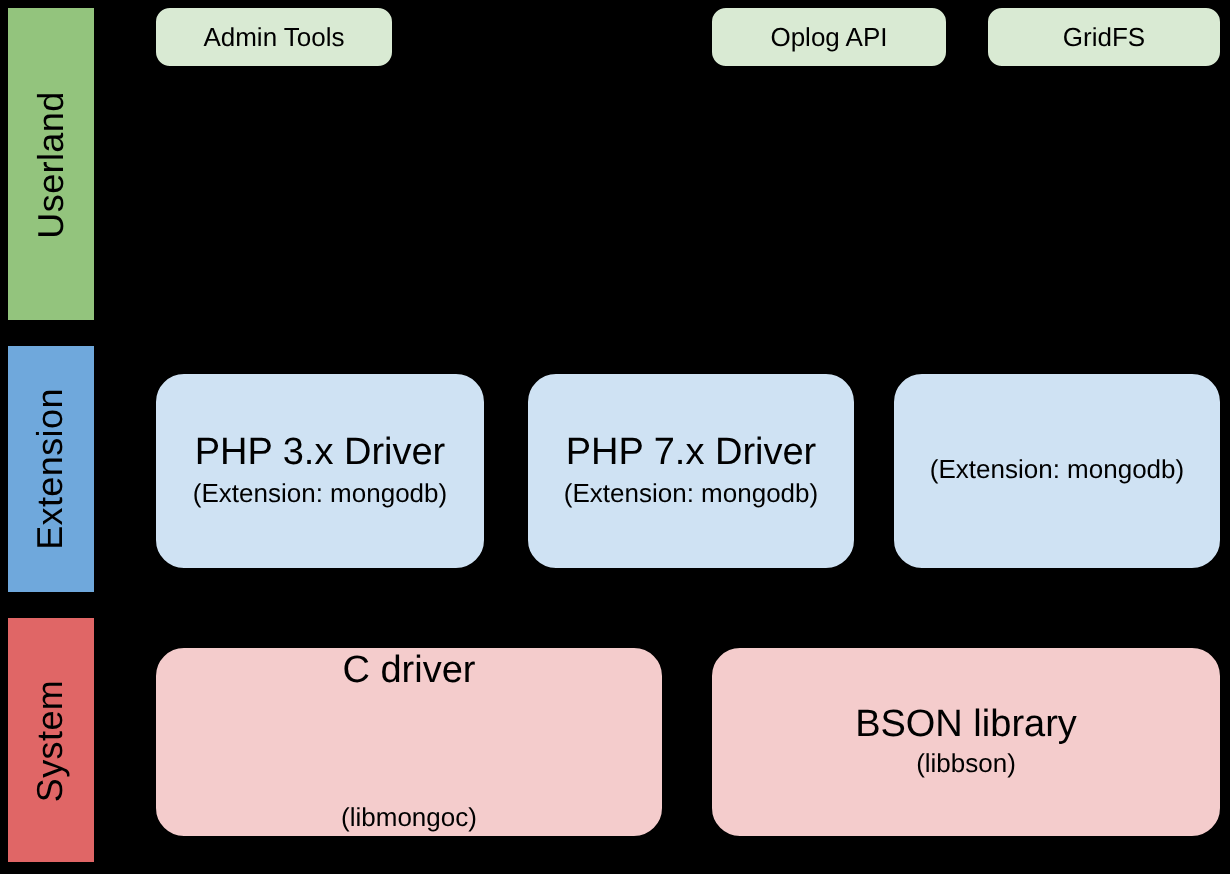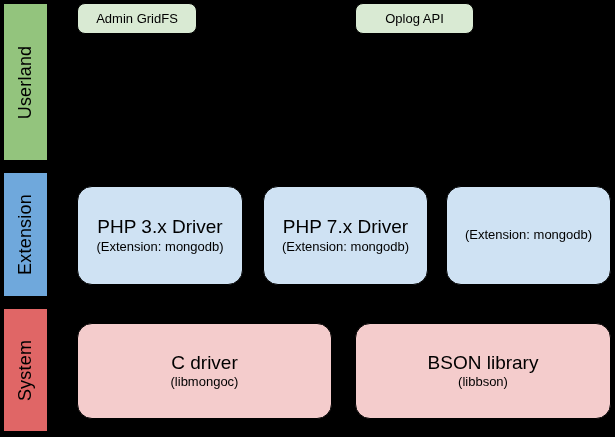--- a/index.html
+++ b/index.html
@@ -106,7 +106,7 @@
   </div>
 
   <div class="node top-box top-box-0">
-    <span class="label">Admin GridFS</span>
+    <span class="label">Admin Tools</span>
   </div>
   <div class="node top-box top-box-2">
     <span class="label">Oplog API</span>

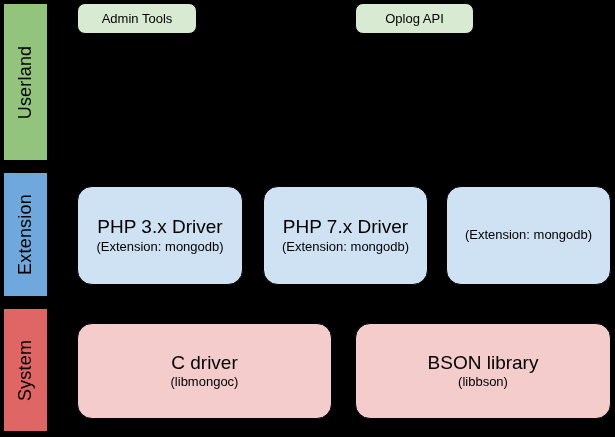--- a/index.html
+++ b/index.html
@@ -111,6 +111,9 @@
   <div class="node top-box top-box-2">
     <span class="label">Oplog API</span>
   </div>
+  <div class="node top-box top-box-3">
+    <span class="label">GridFS</span>
+  </div>
 
 
   <div class="node ext-box ext-box-0">

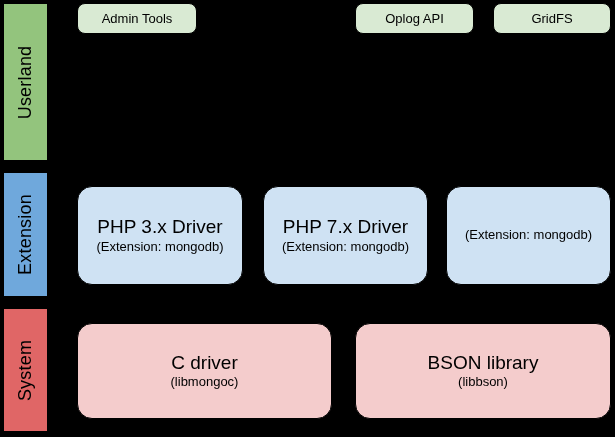--- a/index.html
+++ b/index.html
@@ -87,7 +87,7 @@
     border-radius: 15px;
     background: #f4cccc;
   }
-  .sys-box-0 { left: 77px;  width: 255px; }
+  .sys-box-0 { left: 77px;  width: 255px; justify-content: space-between; }
   .sys-box-1 { left: 355px; width: 256px; }
 </style>
 </head>

